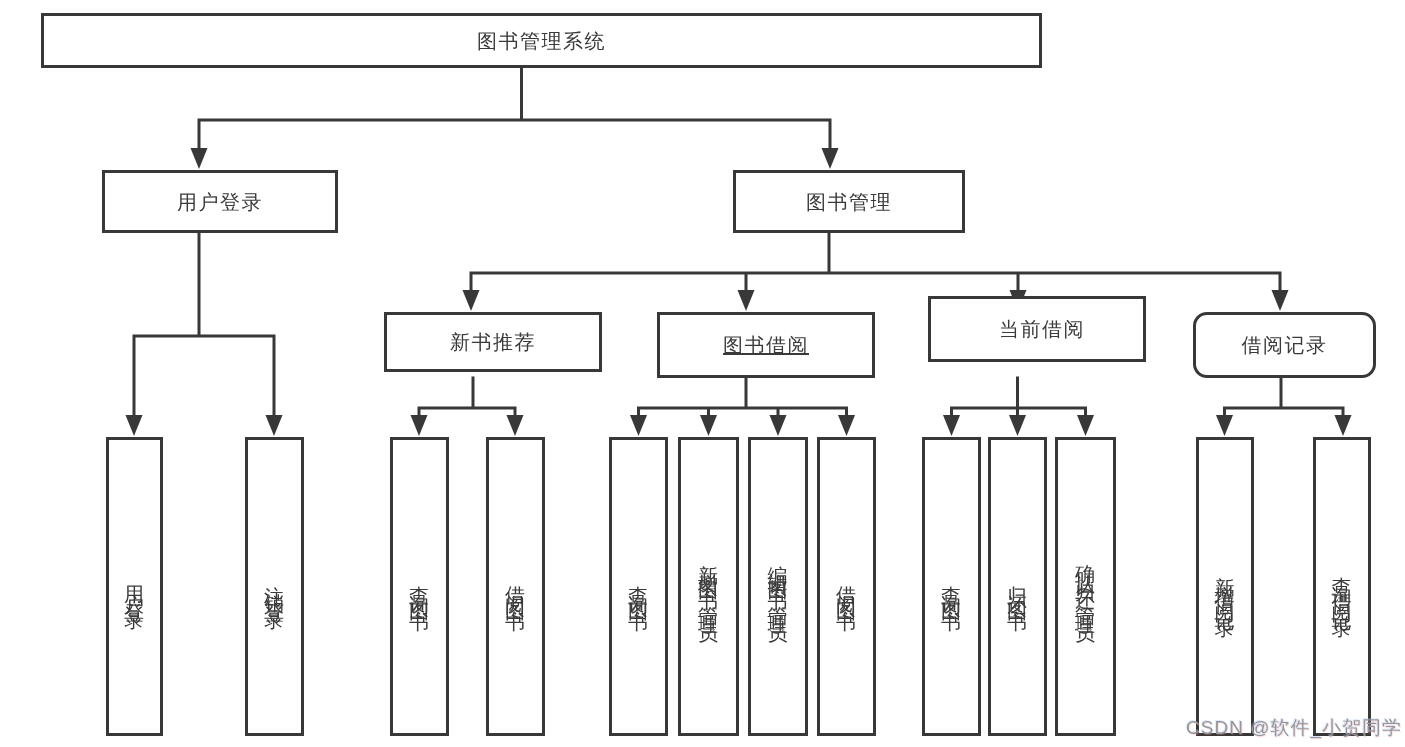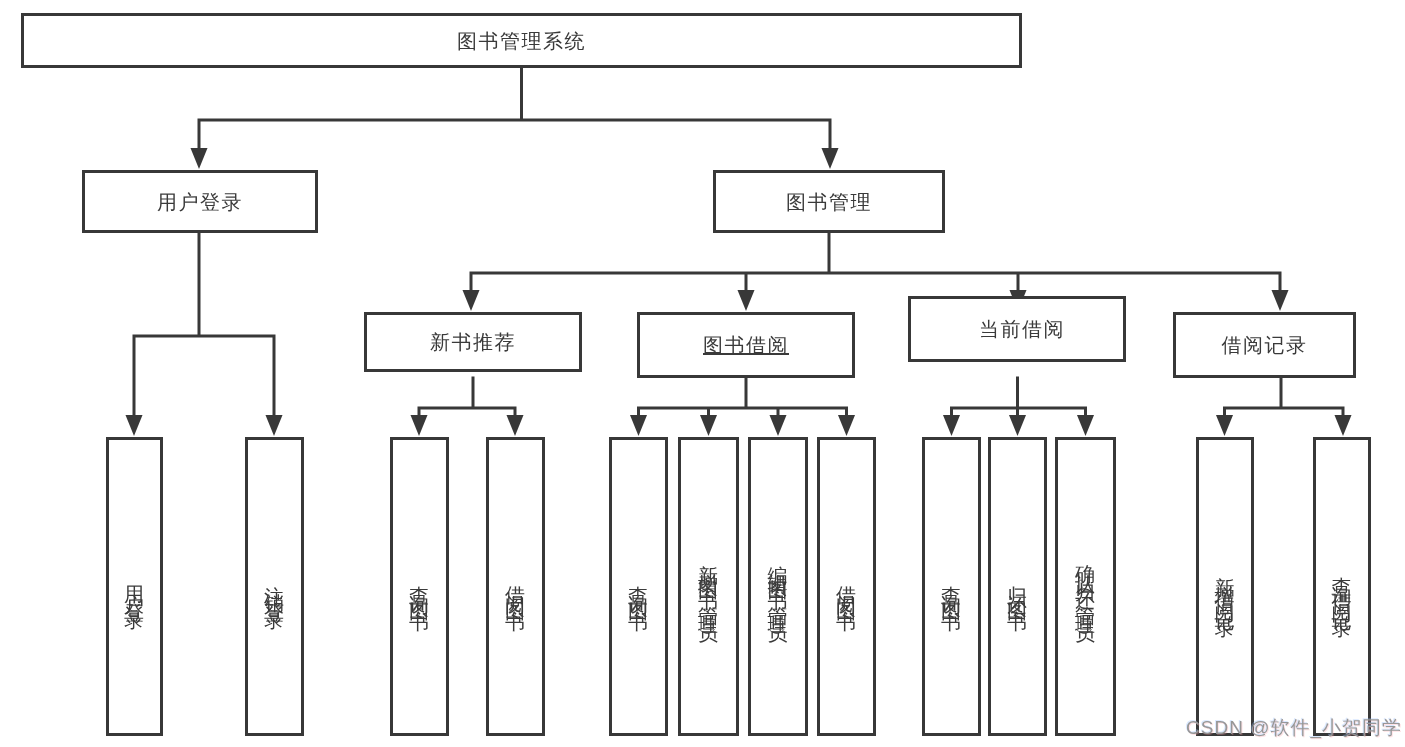--- a/index.html
+++ b/index.html
@@ -44,6 +44,7 @@
     font-size: 20px;
     letter-spacing: 1.5px;
     line-height: 1;
+    margin-left: 20px;
   }
   .v-node {
     writing-mode: vertical-rl;

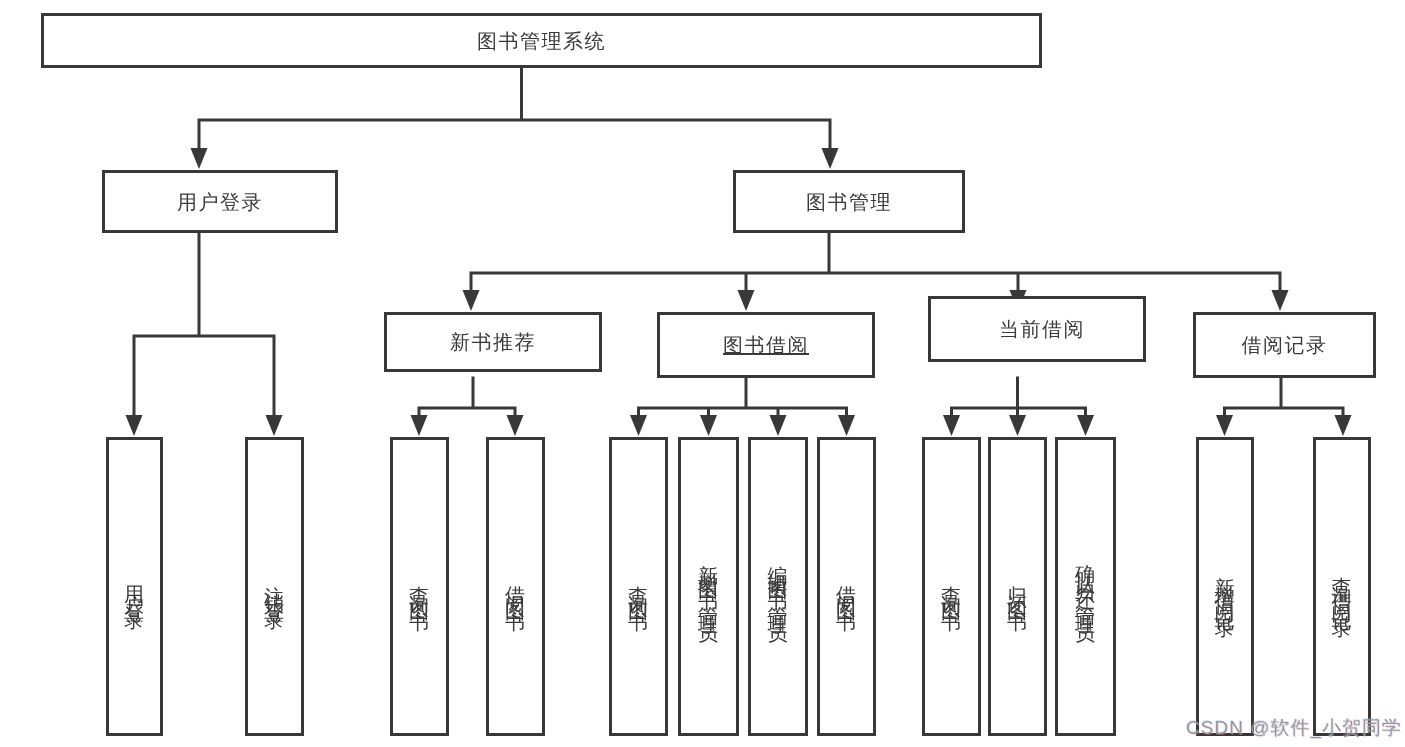--- a/index.html
+++ b/index.html
@@ -119,7 +119,7 @@
 <div class="node h-node" style="left:364px; top:312px; width:218px; height:60px;">新书推荐</div>
 <div class="node h-node" style="left:637px; top:312px; width:218px; height:66px;text-decoration:underline;">图书借阅</div>
 <div class="node h-node" style="left:908px; top:296px; width:218px; height:66px;padding-left:10px;">当前借阅</div>
-<div class="node h-node" style="left:1173px; top:312px; width:183px; height:66px;">借阅记录</div>
+<div class="node h-node" style="left:1173px; top:312px; width:183px; height:66px;border-radius:14px;">借阅记录</div>
 
 <div class="node v-node" style="left:106px; top:437px; width:57px; height:299px;">用户登录</div>
 <div class="node v-node" style="left:245px; top:437px; width:59px; height:299px;">注销登录</div>

